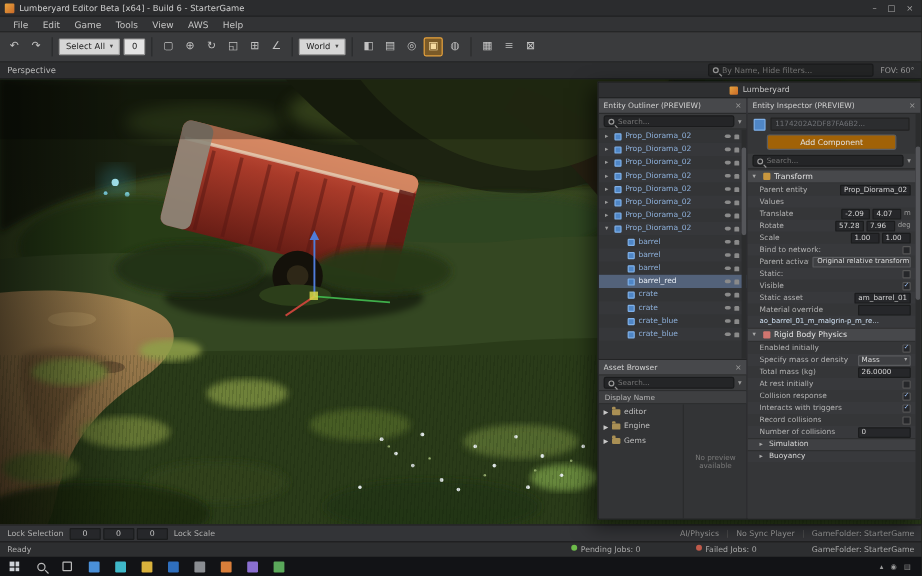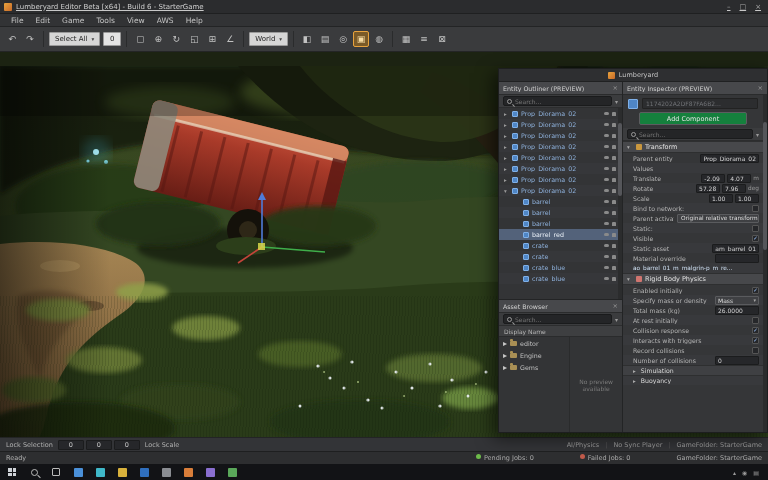--- a/index.html
+++ b/index.html
@@ -7,7 +7,7 @@
 body{font-family:"DejaVu Sans","Liberation Sans",sans-serif;background:#2a2b2d;color:#c8c8c8;font-size:8px;position:relative;}
 input{font-family:inherit;}
 
-#titlebar{position:absolute;left:0;top:0;right:0;height:14px;background:#2b2c2e;display:flex;align-items:center;padding:0 4px;gap:4px;border-bottom:1px solid #1f2021;z-index:40;text-decoration:underline;}
+#titlebar{position:absolute;left:0;top:0;right:0;height:14px;background:#2b2c2e;display:flex;align-items:center;padding:0 4px;gap:4px;border-bottom:1px solid #1f2021;z-index:40;}
 #titlebar .logo{width:8px;height:8px;background:linear-gradient(135deg,#e8a33d,#c96a28);border-radius:1px;flex:none;}
 #titlebar .title{font-size:7px;color:#cfcfcf;flex:1;white-space:nowrap;overflow:hidden;min-width:0;}
 .winctl{display:flex;gap:9px;padding-right:3px;}

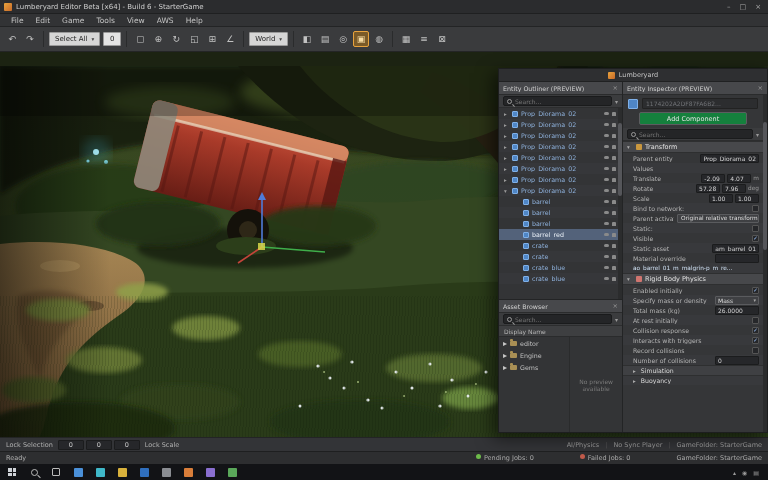--- a/index.html
+++ b/index.html
@@ -204,6 +204,15 @@
 </div>
 
 <div id="viewport">
+  <div id="vpheader">
+    <span class="vplabel">Perspective</span>
+    <span class="spacer"></span>
+    <span class="vpsearch">
+      <span class="mag"></span>
+      <input placeholder="By Name, Hide filters..." style="">
+    </span>
+    <span class="fov">FOV: 60°</span>
+  </div>
 
   <div id="scene">
     <svg viewBox="0 0 768 371" preserveAspectRatio="none">

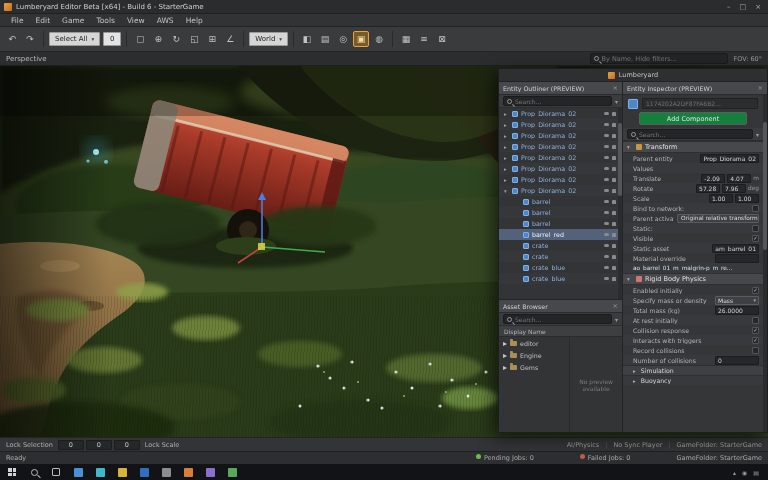--- a/index.html
+++ b/index.html
@@ -94,7 +94,7 @@
 .namerow{display:flex;align-items:center;gap:4px;padding:1px 5px 3px;}
 .namerow .nl{font-size:6.5px;color:#b5b5b5;width:24px;flex:none;}
 .namefield{flex:1;background:#242527;border:1px solid #1a1b1c;height:11px;color:#ddd;font-size:6.5px;display:flex;align-items:center;padding:0 3px;border-radius:1px;min-width:0;}
-.addcomp{margin:1px 16px 3px;height:13px;background:#15803d;border:1px solid #5c5d60;border-radius:2px;display:flex;align-items:center;justify-content:center;font-size:6.5px;color:#e2e2e2;}
+.addcomp{margin:1px 16px 3px;height:13px;background:#a16207;border:1px solid #5c5d60;border-radius:2px;display:flex;align-items:center;justify-content:center;font-size:6.5px;color:#e2e2e2;}
 .sechead{height:12px;background:#47484b;border-top:1px solid #2e2f30;border-bottom:1px solid #2e2f30;display:flex;align-items:center;gap:3px;padding:0 4px;}
 .sechead .scaret{font-size:5.5px;color:#aaa;width:6px;flex:none;}
 .secicon{width:6px;height:6px;border-radius:1px;background:#8a8a8a;flex:none;}

